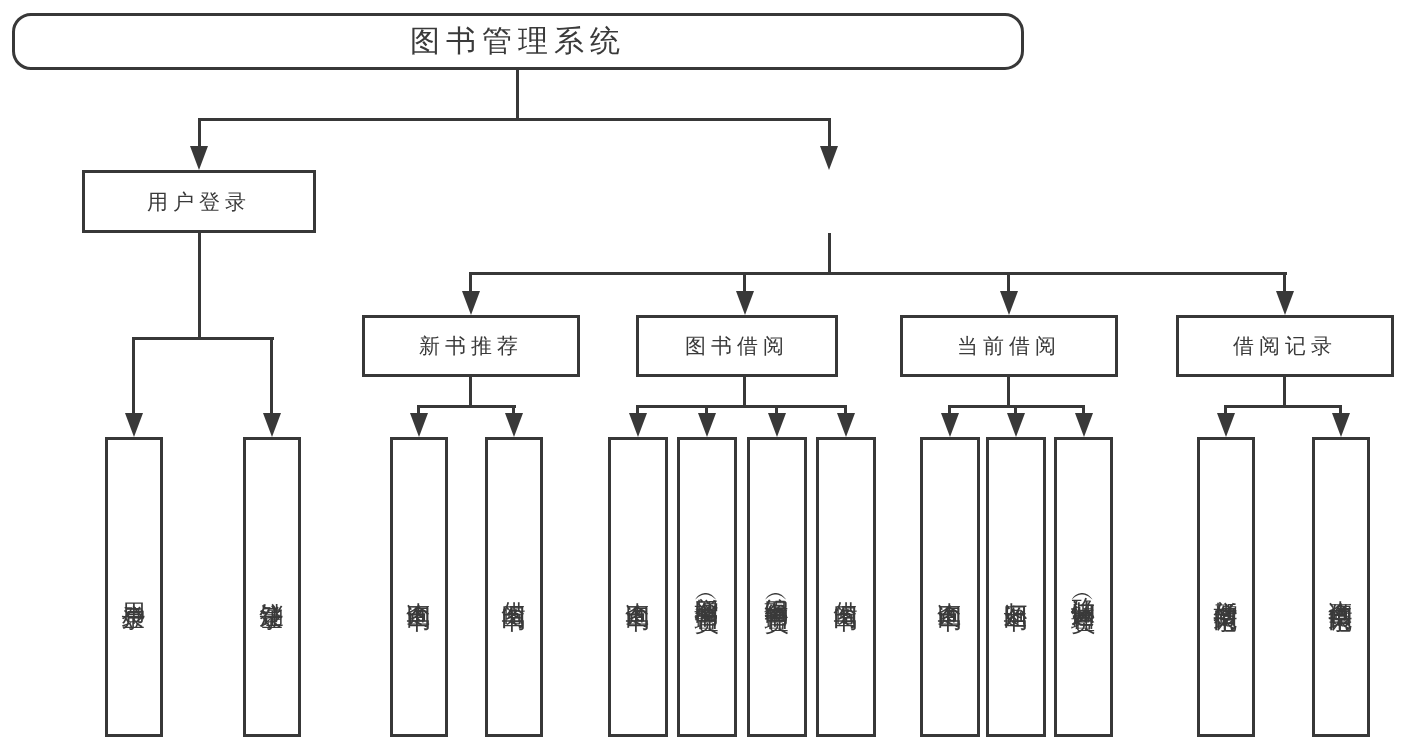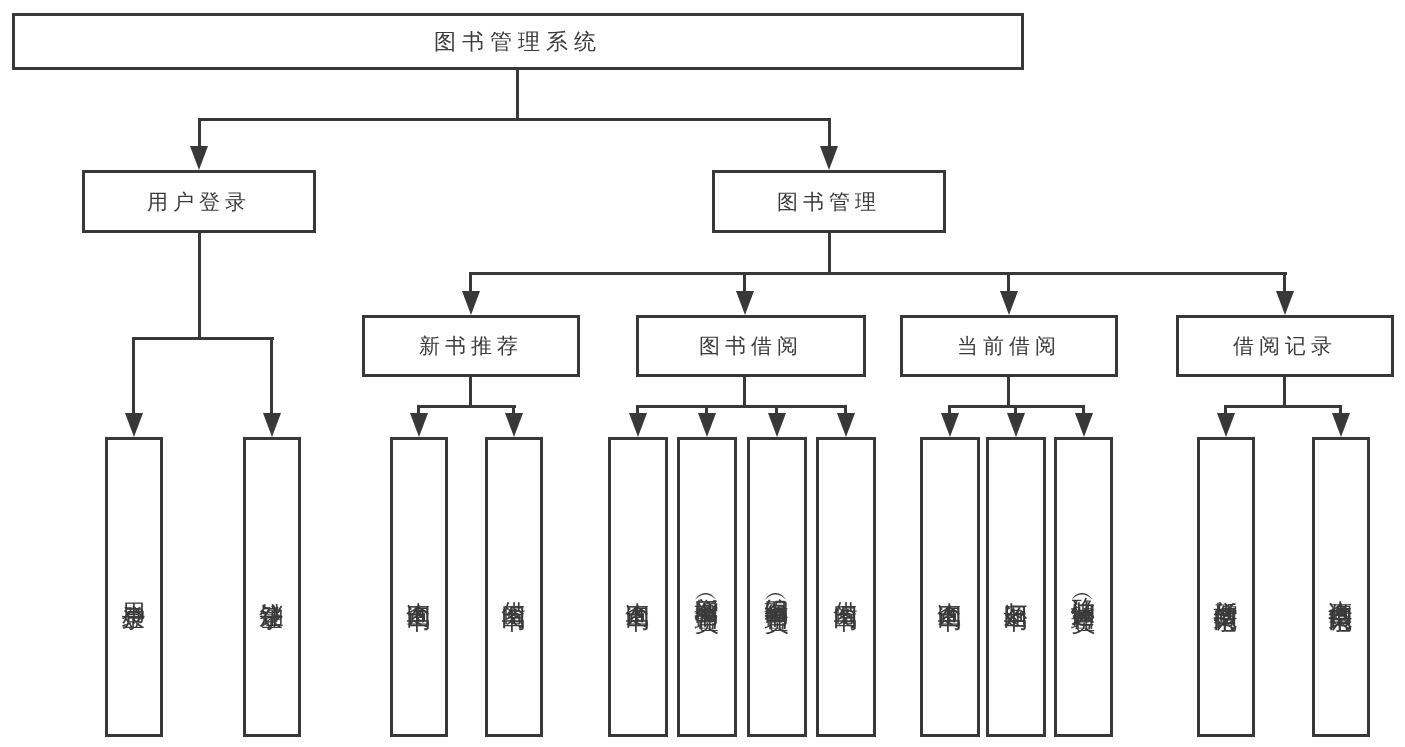--- a/index.html
+++ b/index.html
@@ -18,7 +18,7 @@
     box-sizing:border-box;display:flex;align-items:center;justify-content:center;
     color:var(--text);font-size:21px;letter-spacing:5px;white-space:nowrap;
   }
-  .box.root{font-size:22px;letter-spacing:6px;}
+  .box.root{font-size:30px;letter-spacing:6px;border-radius:19px;}
   .leaf{
     position:absolute;background:#fff;border:3px solid var(--line);
     box-sizing:border-box;display:flex;align-items:center;justify-content:center;

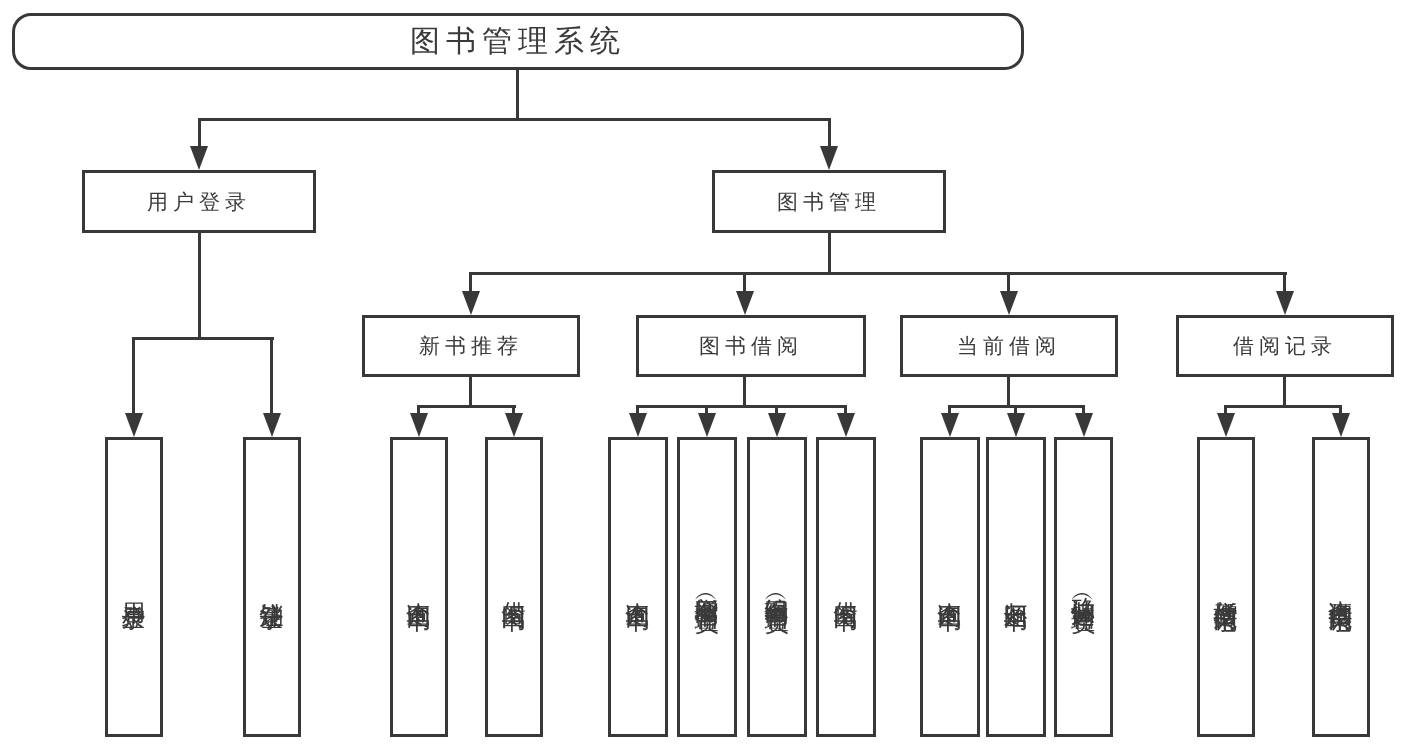--- a/index.html
+++ b/index.html
@@ -58,9 +58,6 @@
 
   <div class="box" style="left:82px;top:170px;width:234px;height:63px;">
     <span>用户登录</span>
-  </div>
-  <div class="box" style="left:712px;top:170px;width:234px;height:63px;">
-    <span>图书管理</span>
   </div>
 
   <div class="vl" style="left:198px;top:233px;height:104px;"></div>

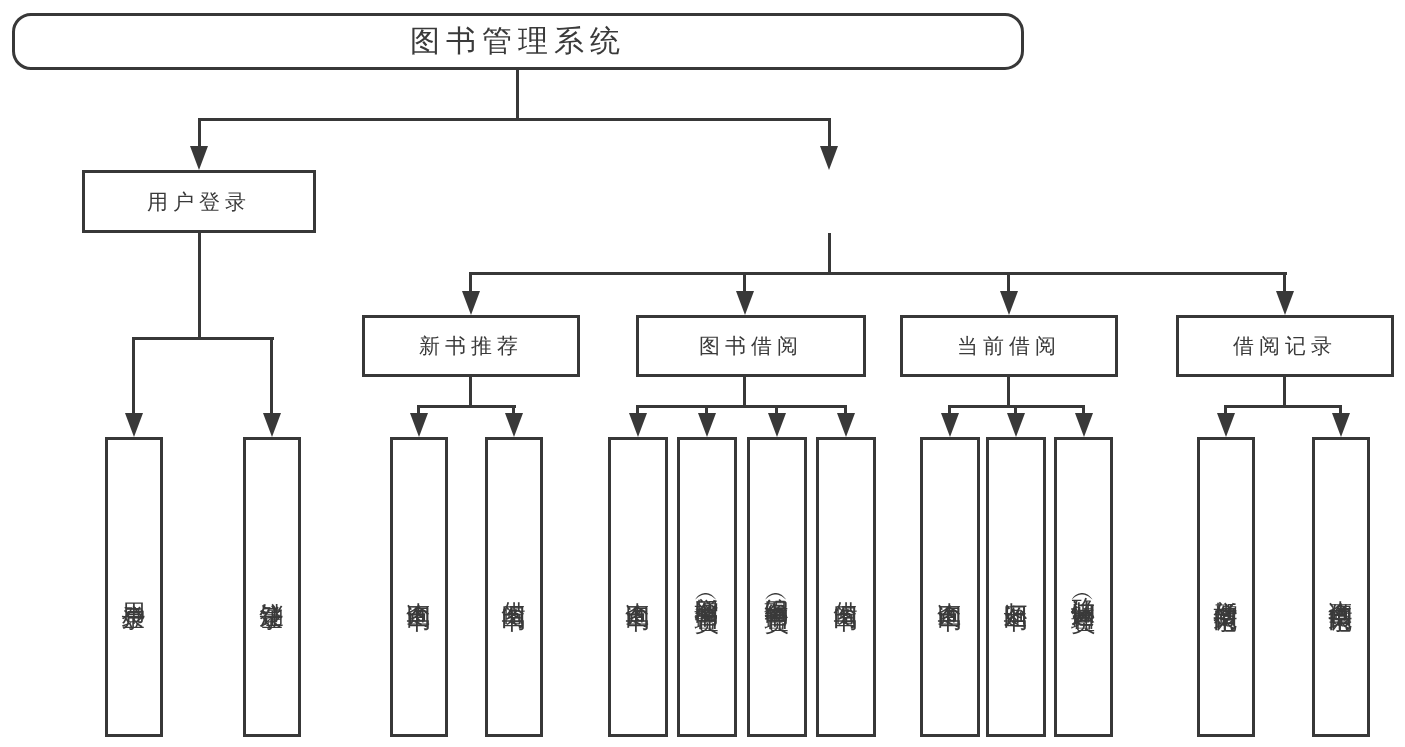--- a/index.html
+++ b/index.html
@@ -81,7 +81,7 @@
   <div class="box" style="left:362px;top:315px;width:218px;height:62px;">
     <span>新书推荐</span>
   </div>
-  <div class="box" style="left:636px;top:315px;width:230px;height:62px;">
+  <div class="box" style="left:636px;top:315px;width:202px;height:62px;">
     <span>图书借阅</span>
   </div>
   <div class="box" style="left:1176px;top:315px;width:218px;height:62px;">

